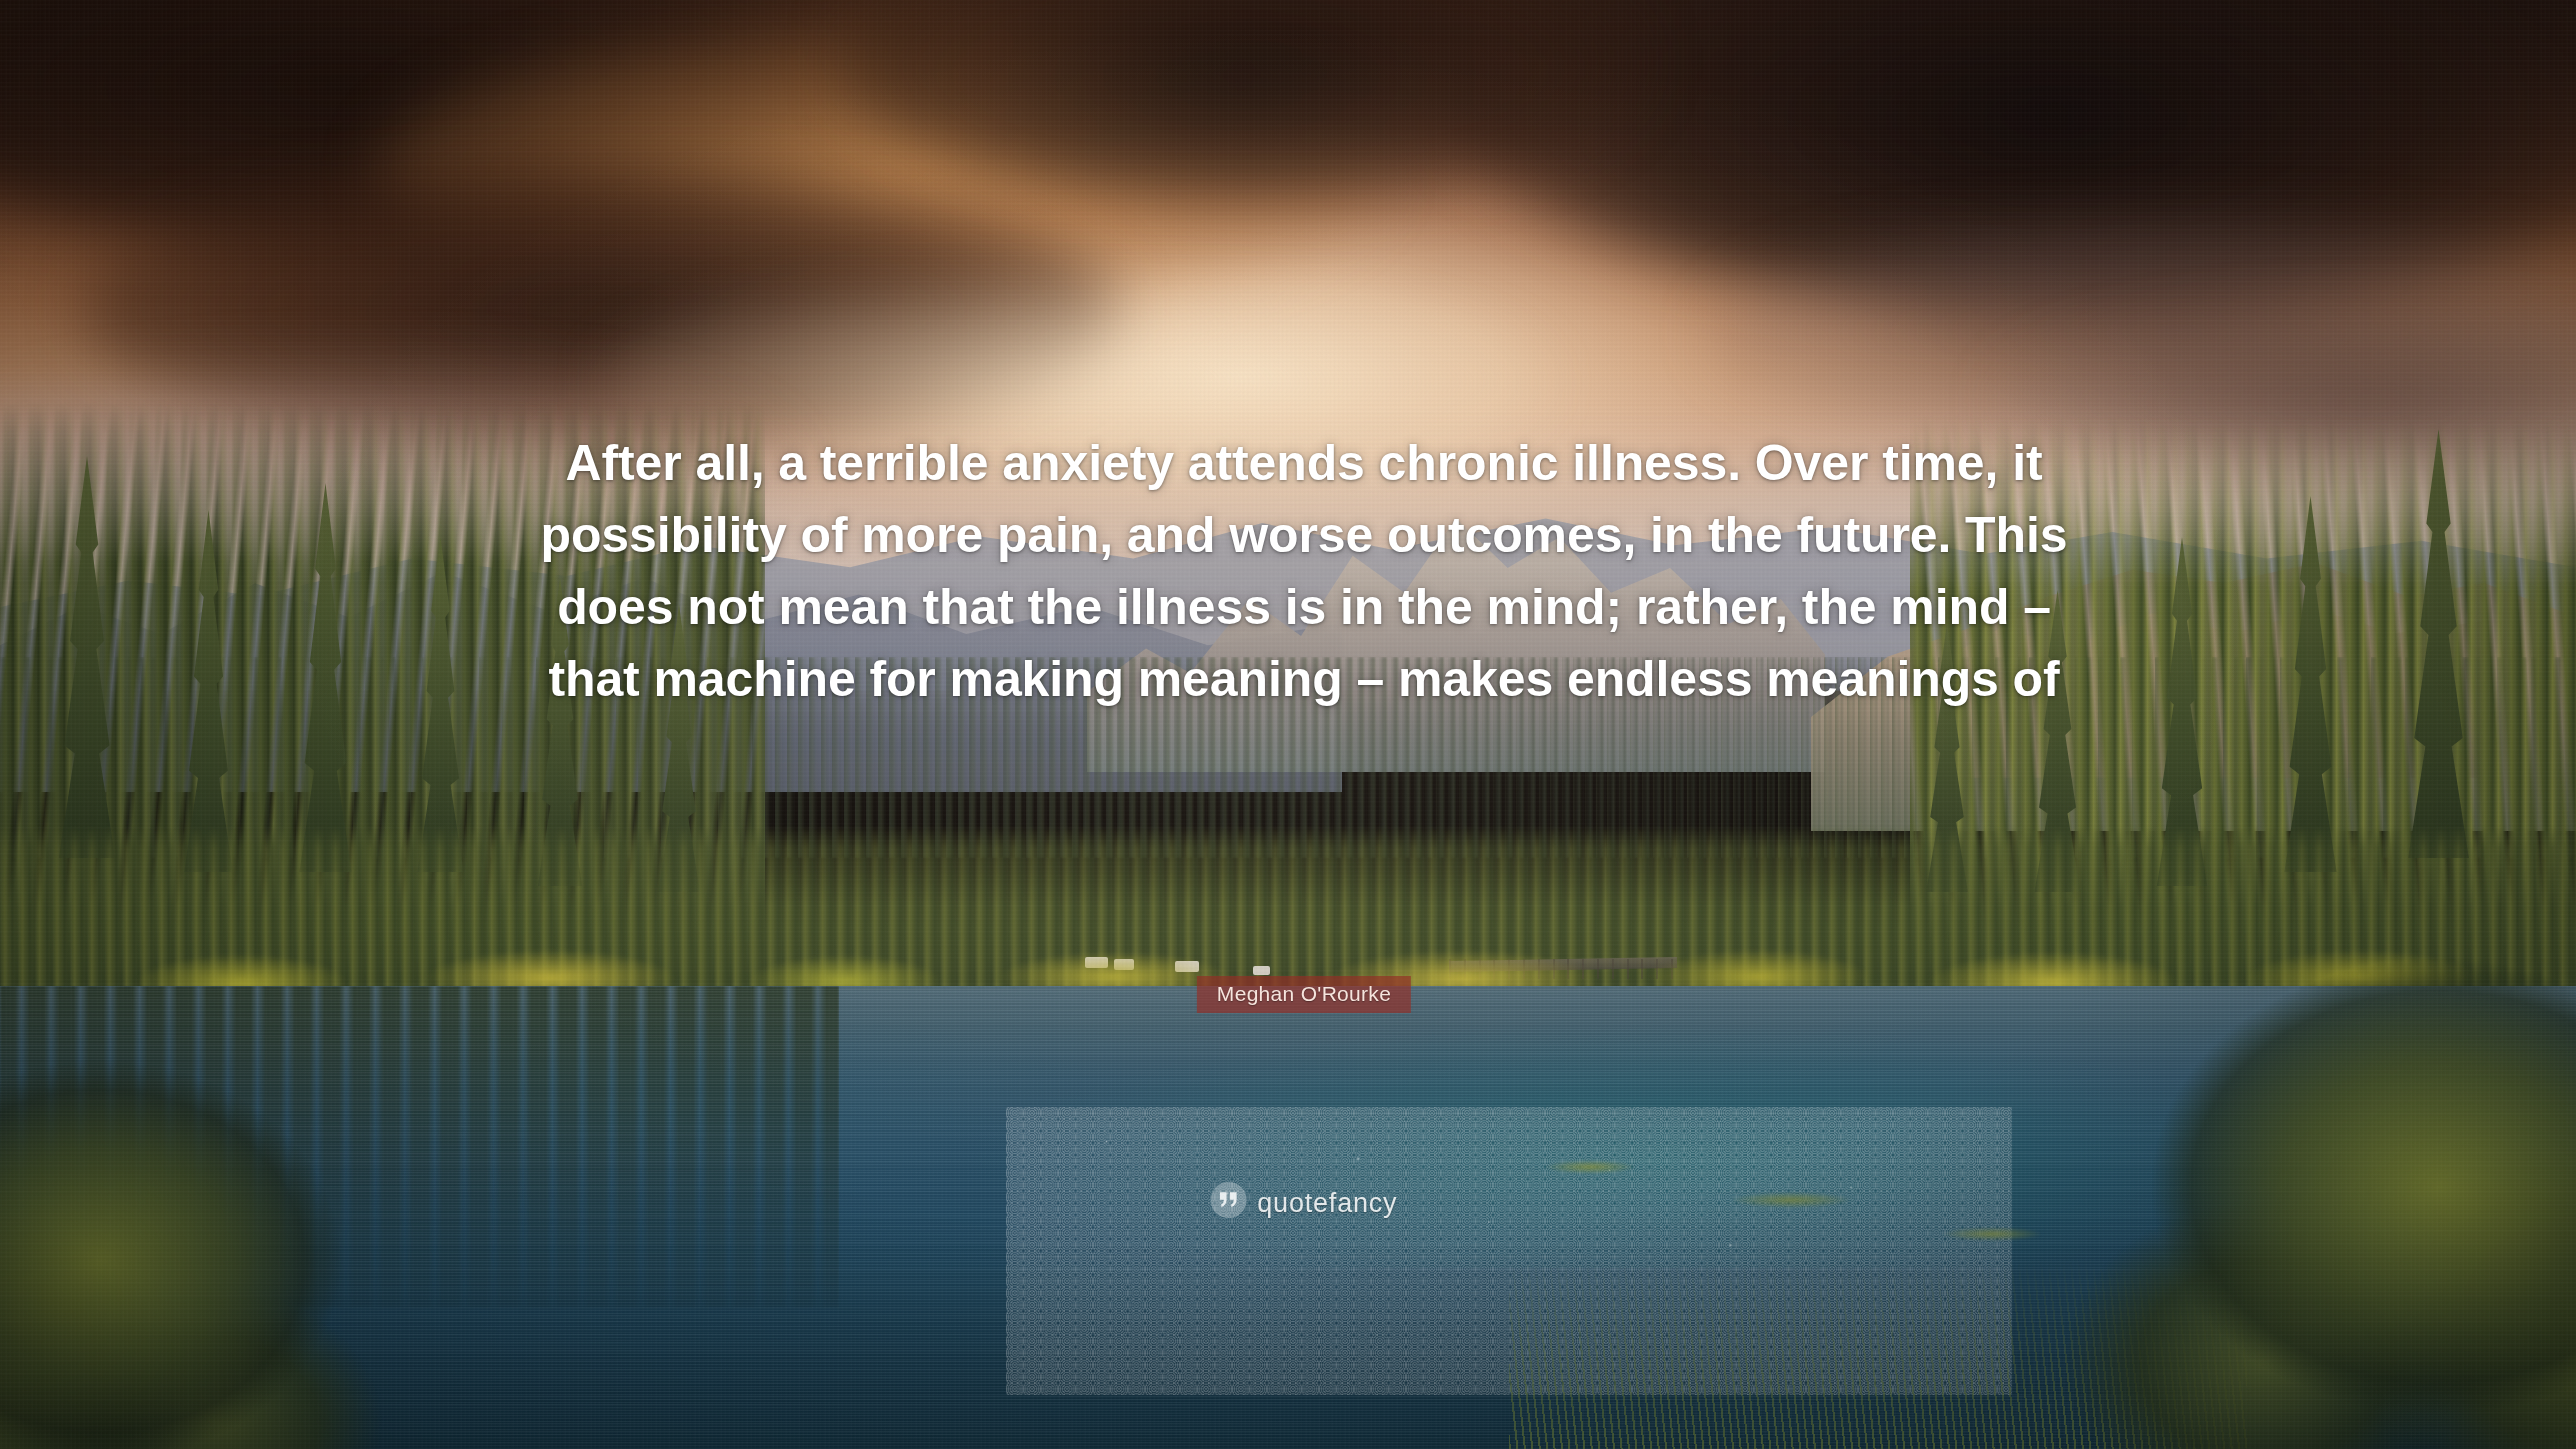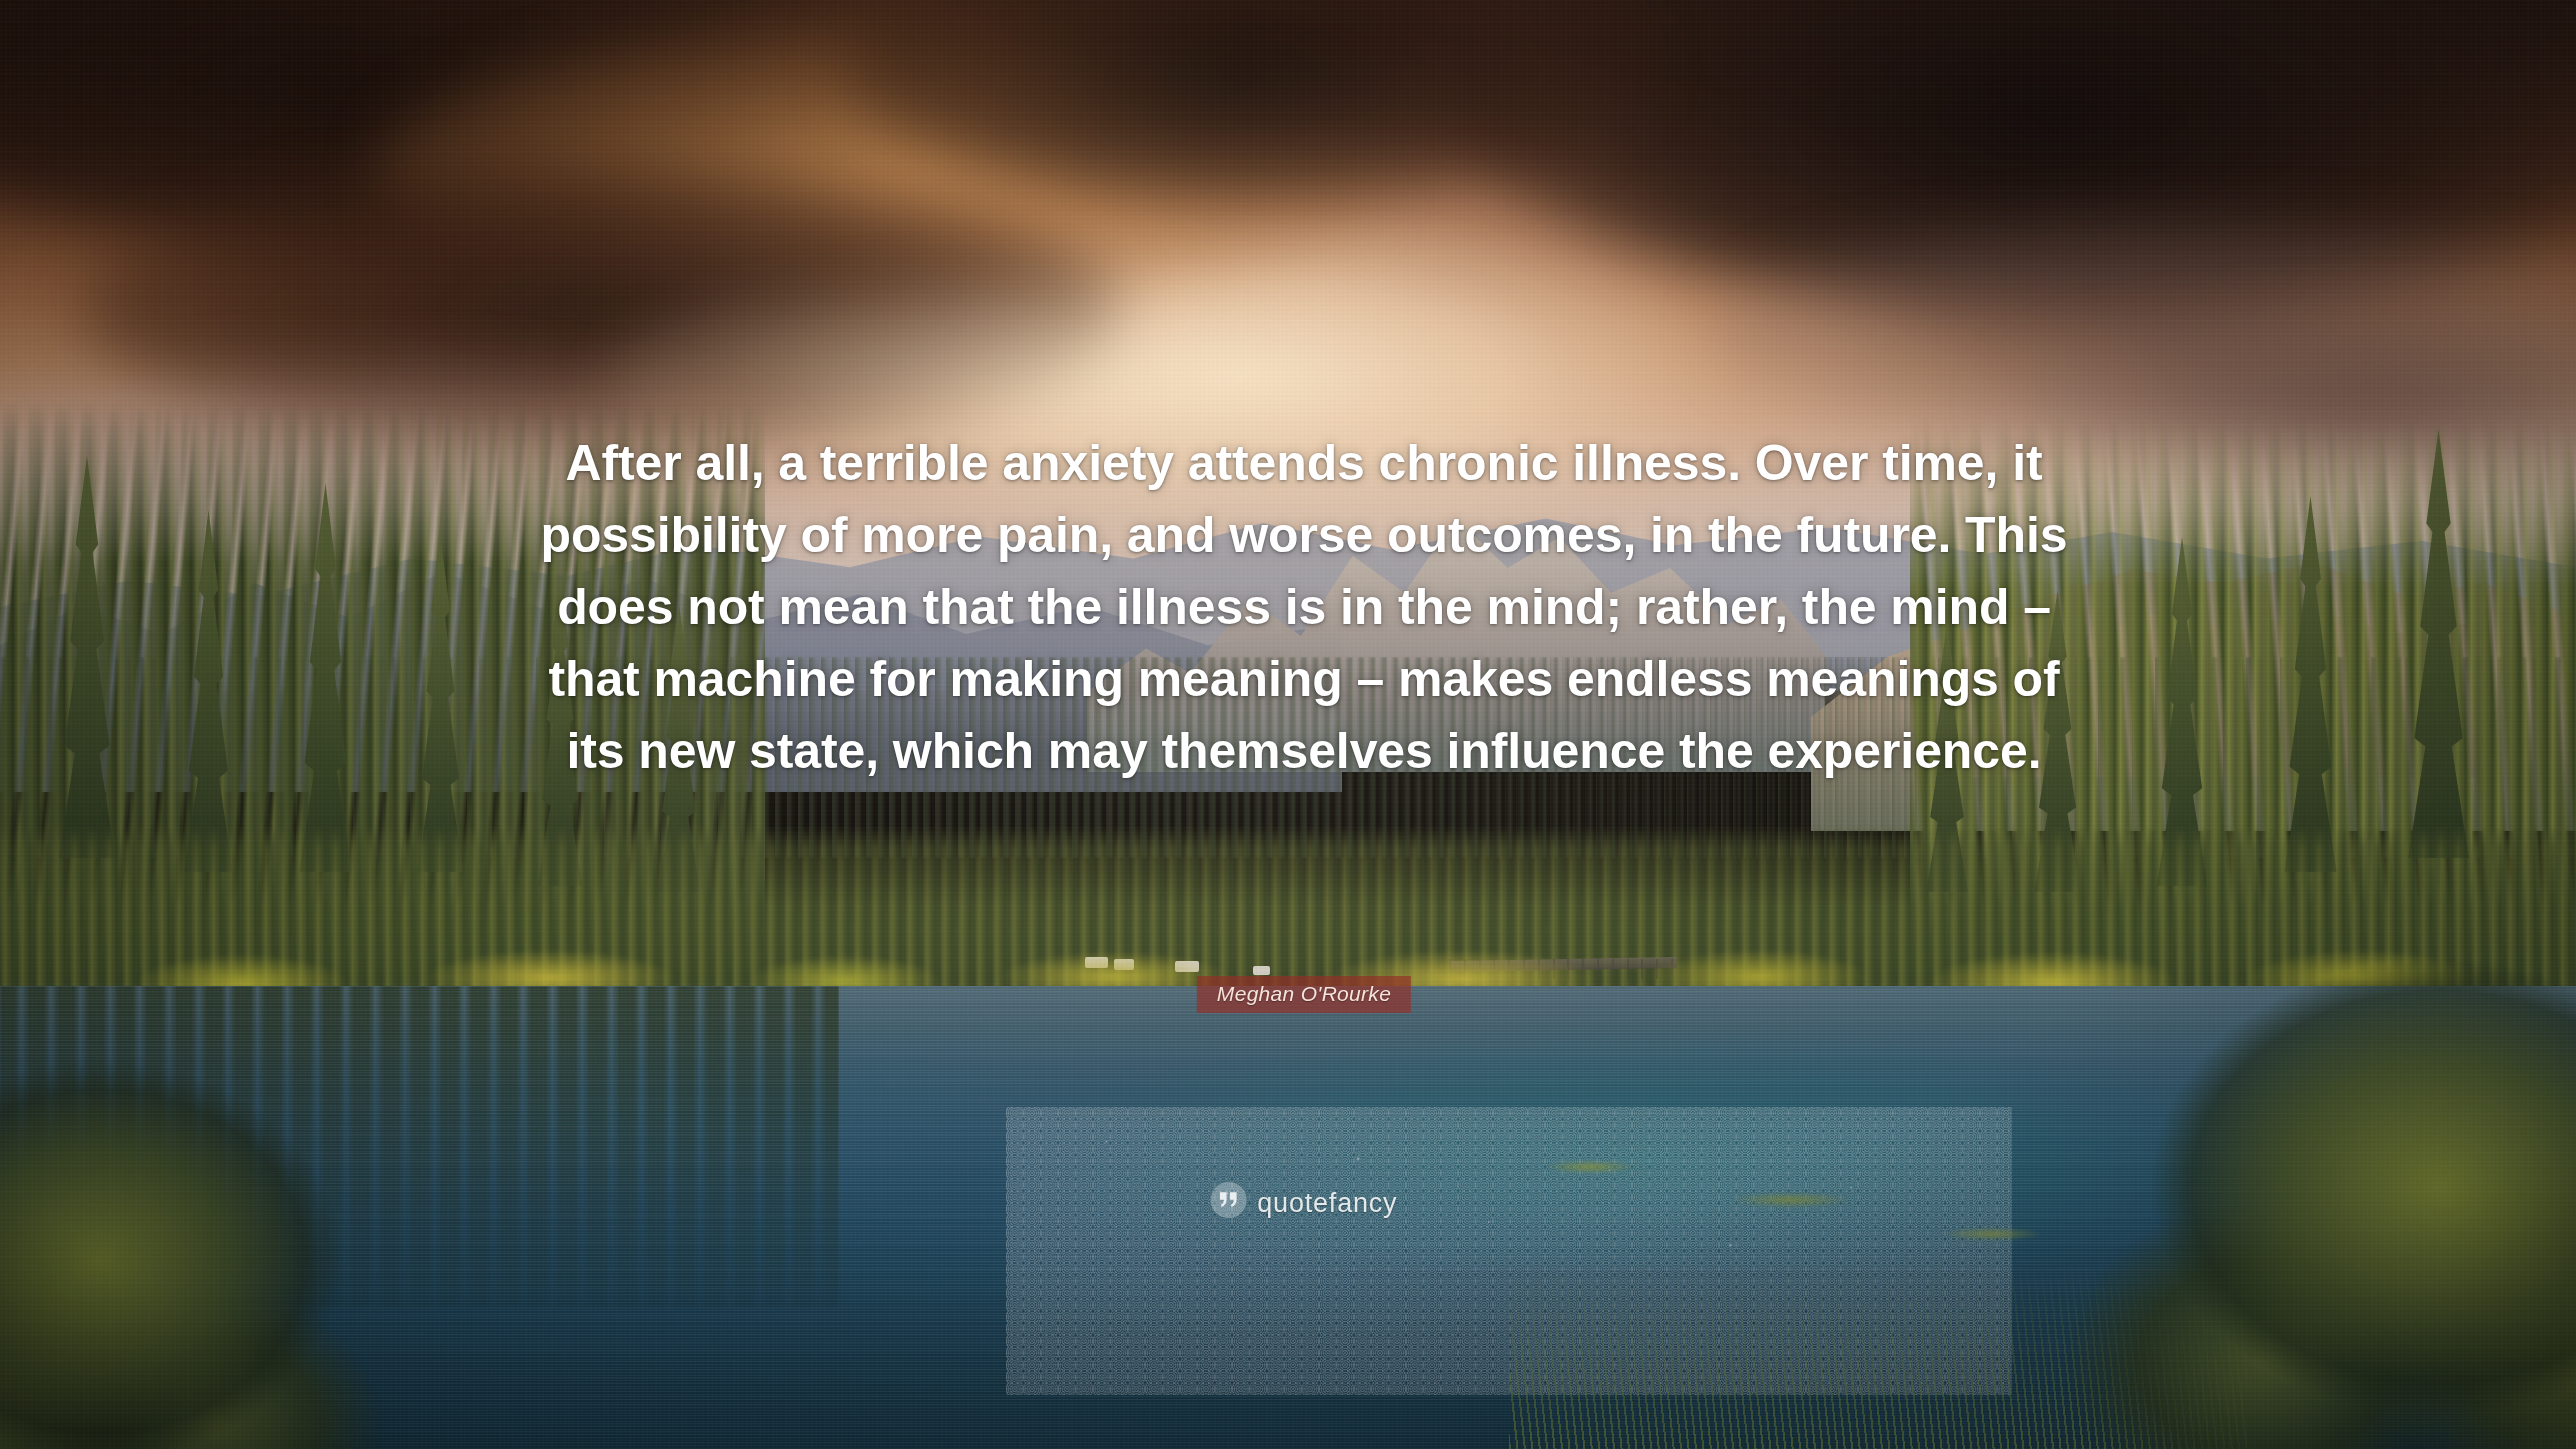--- a/index.html
+++ b/index.html
@@ -447,7 +447,6 @@
     <span class="quote-line">possibility of more pain, and worse outcomes, in the future. This</span>
     <span class="quote-line">does not mean that the illness is in the mind; rather, the mind –</span>
     <span class="quote-line">that machine for making meaning – makes endless meanings of</span>
-    <span class="quote-line">its new state, which may themselves influence the experience.</span>
   </div>
 
   <div class="author-badge">

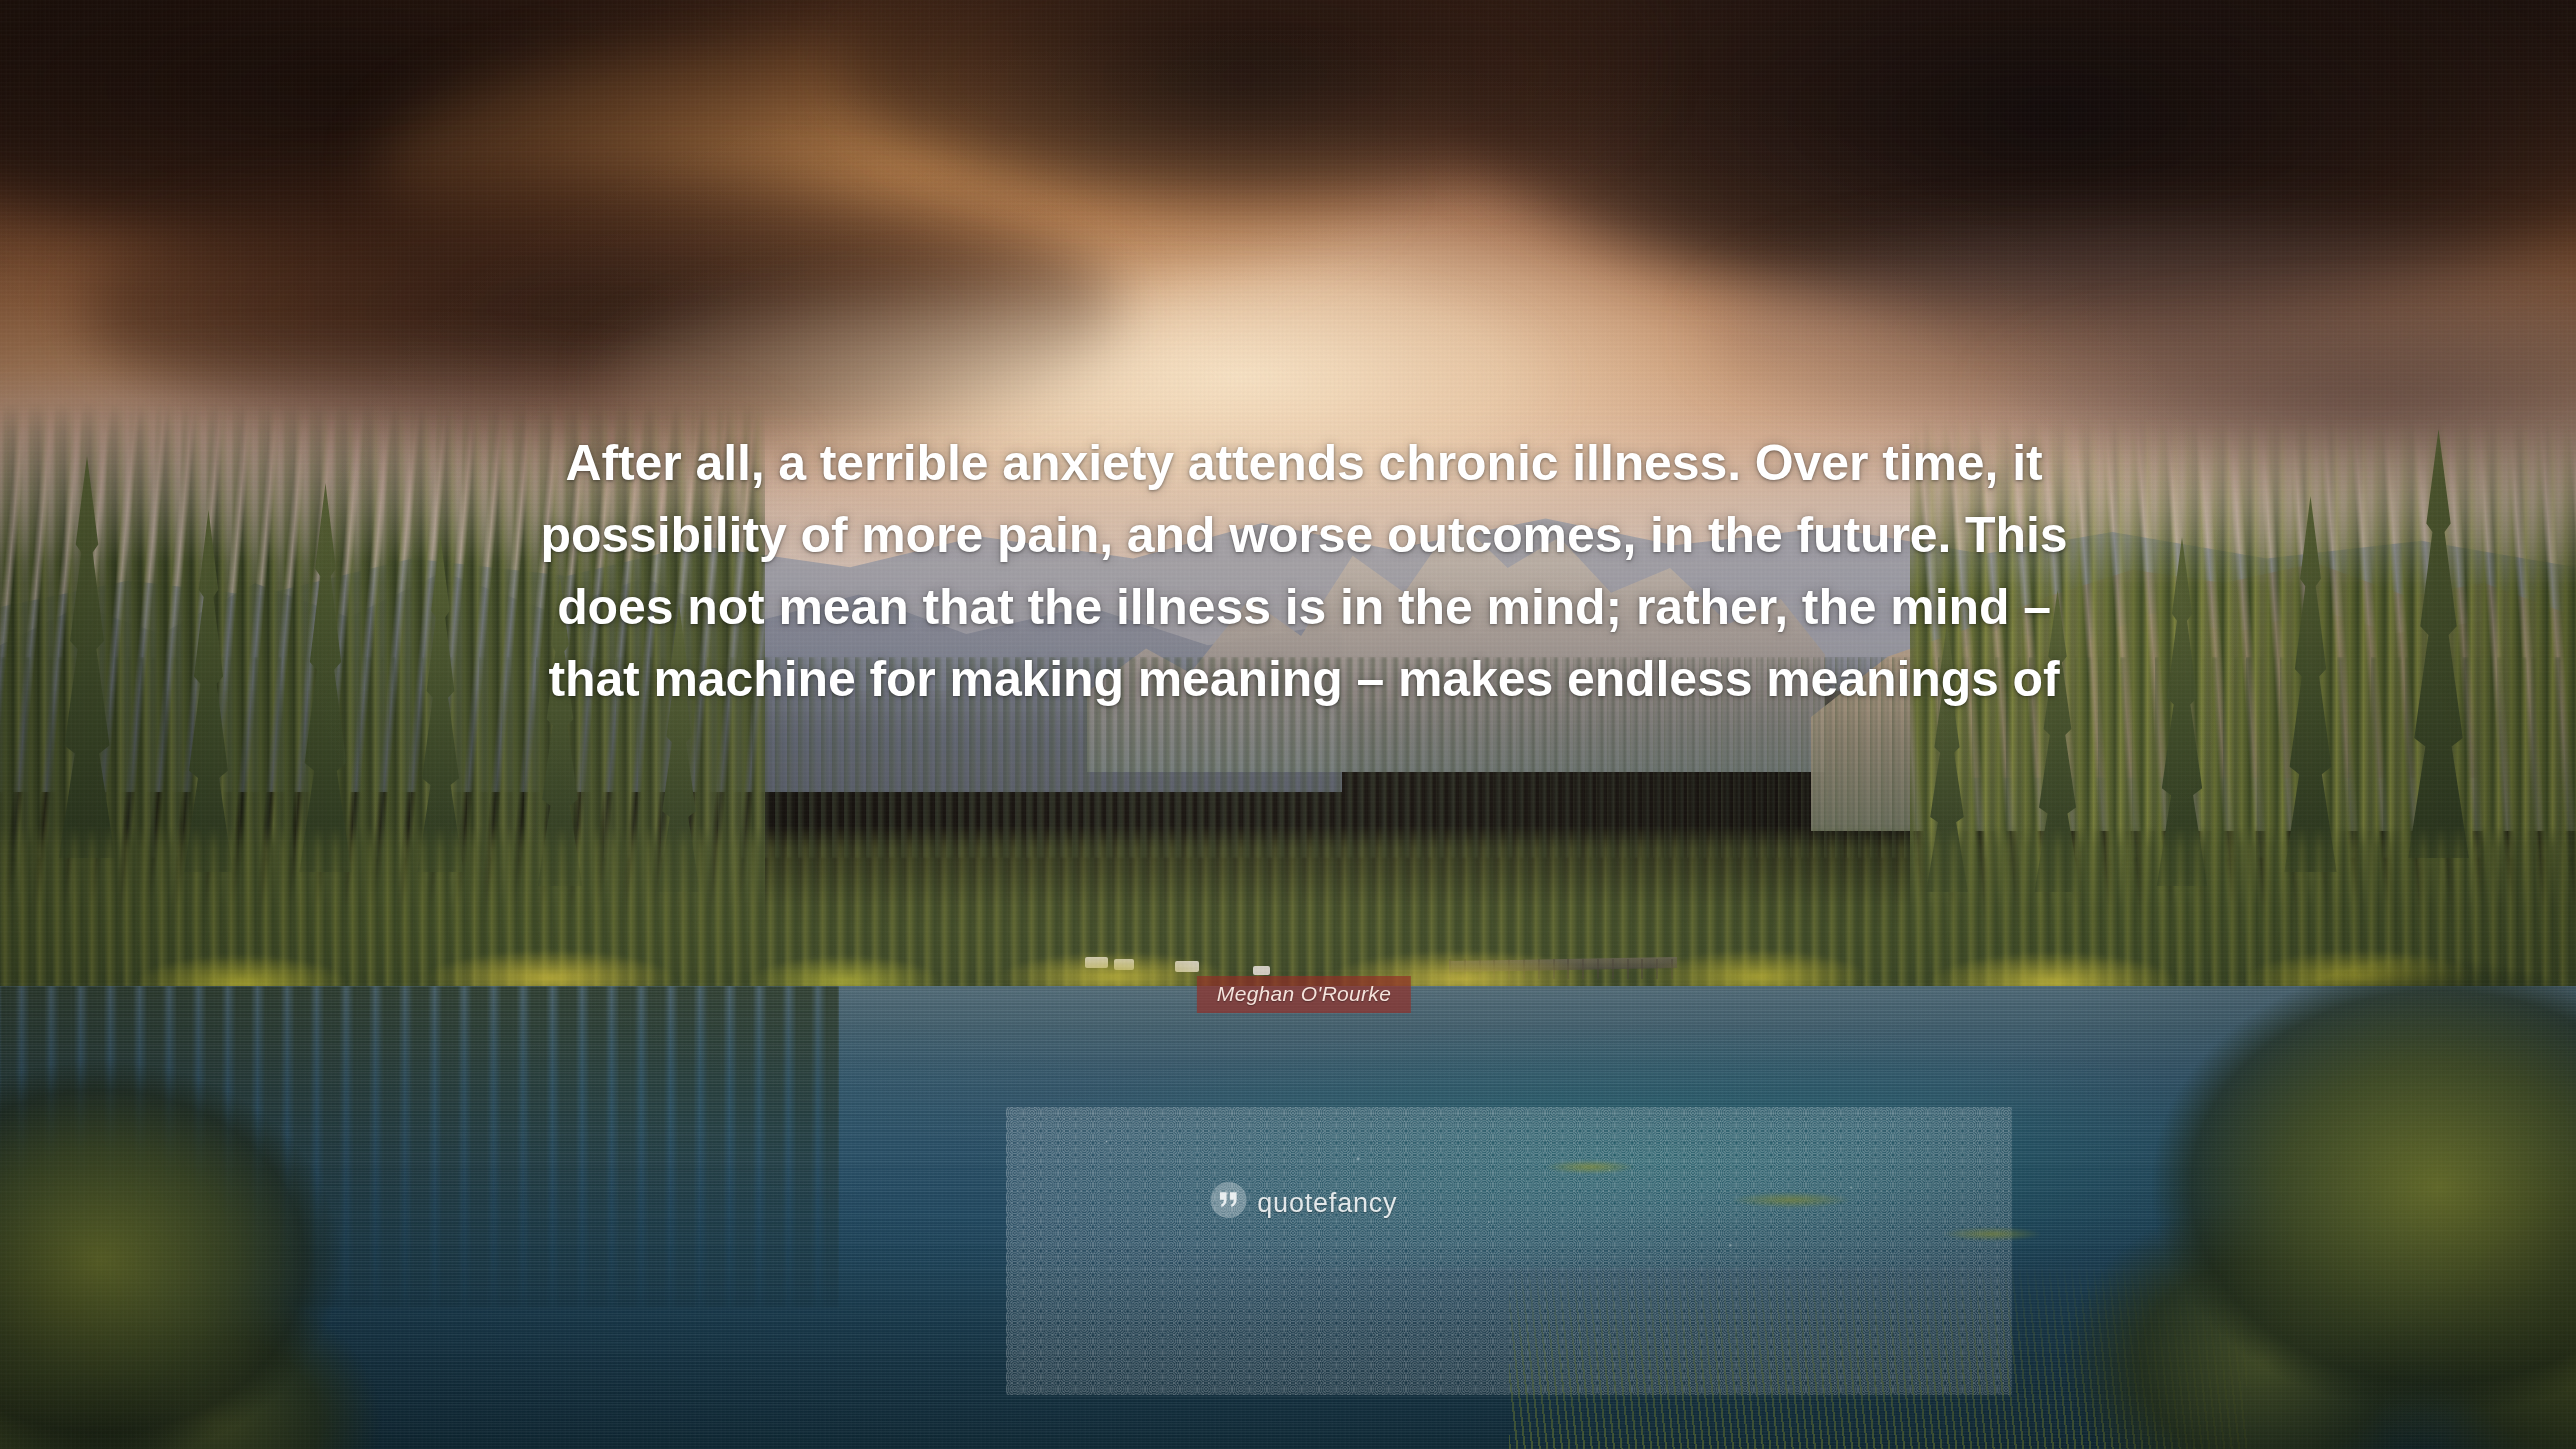--- a/index.html
+++ b/index.html
@@ -332,7 +332,6 @@
     padding: 6px 20px 8px 20px;
     background: rgba(148,45,38,0.66);
     z-index: 22;
-    font-style: italic;
   }
   .author-name {
     display:block;

